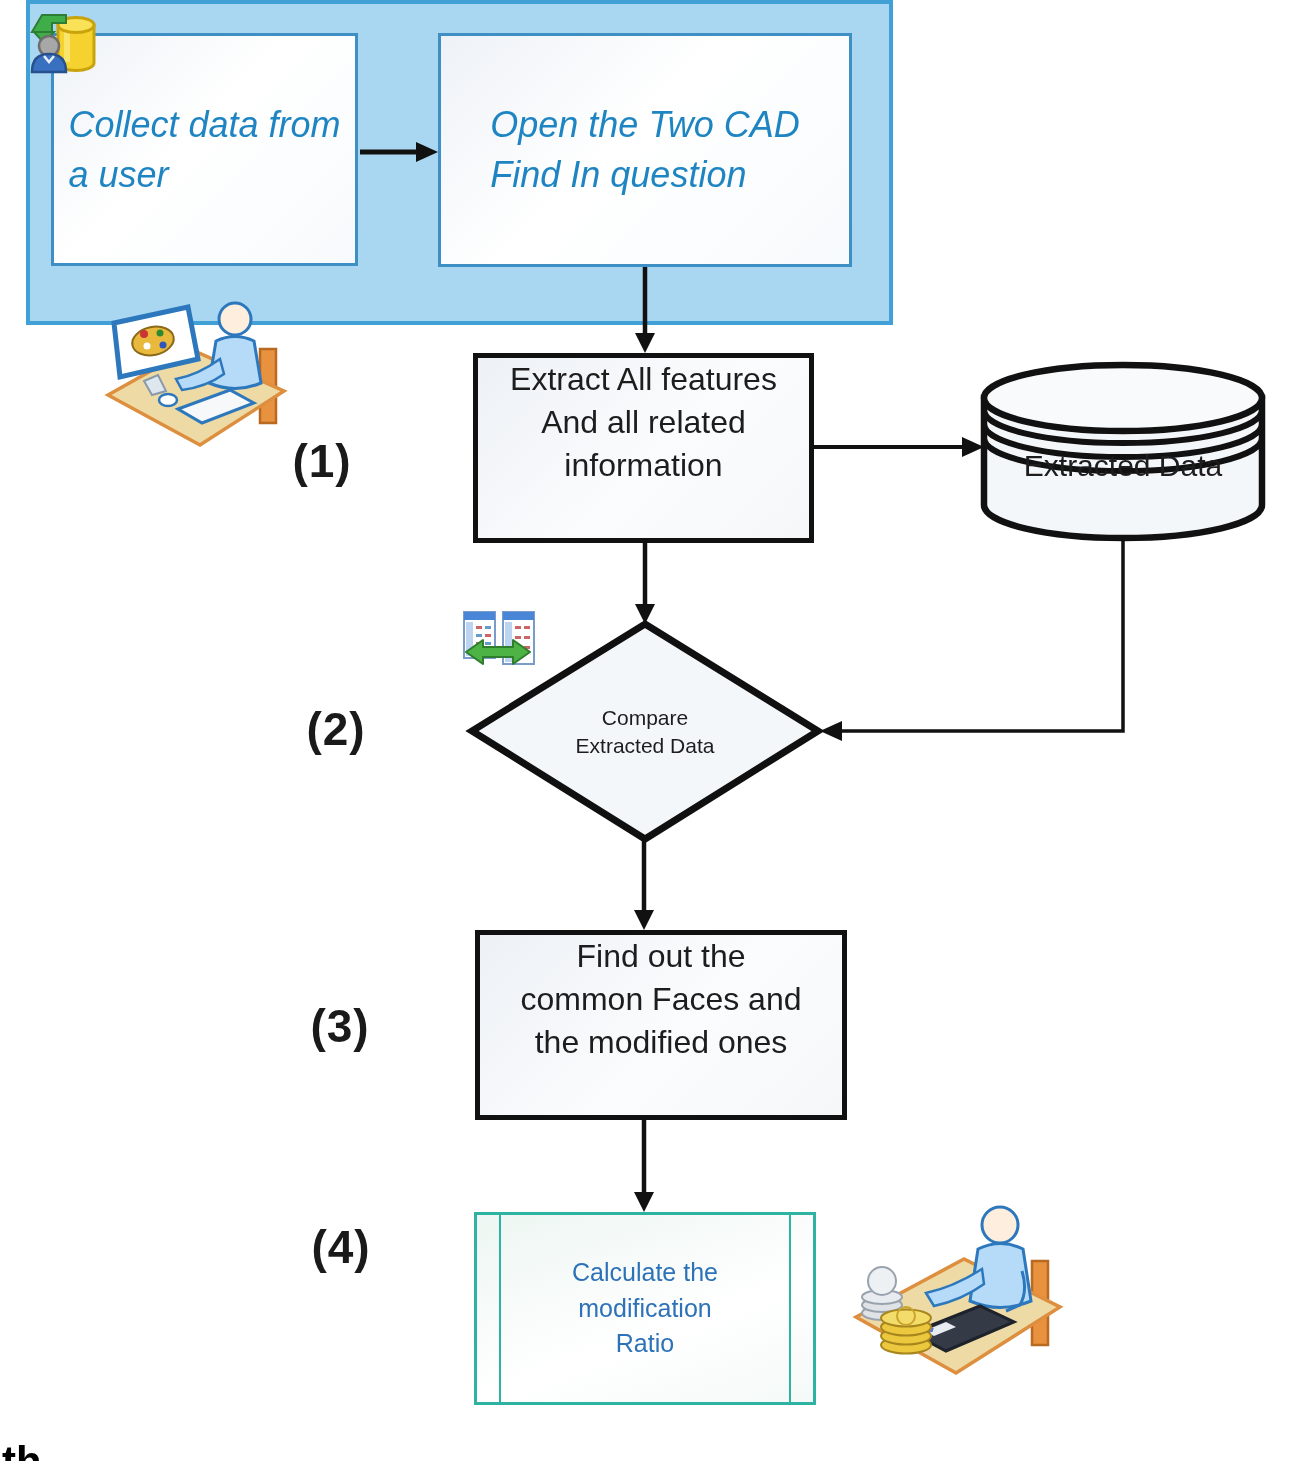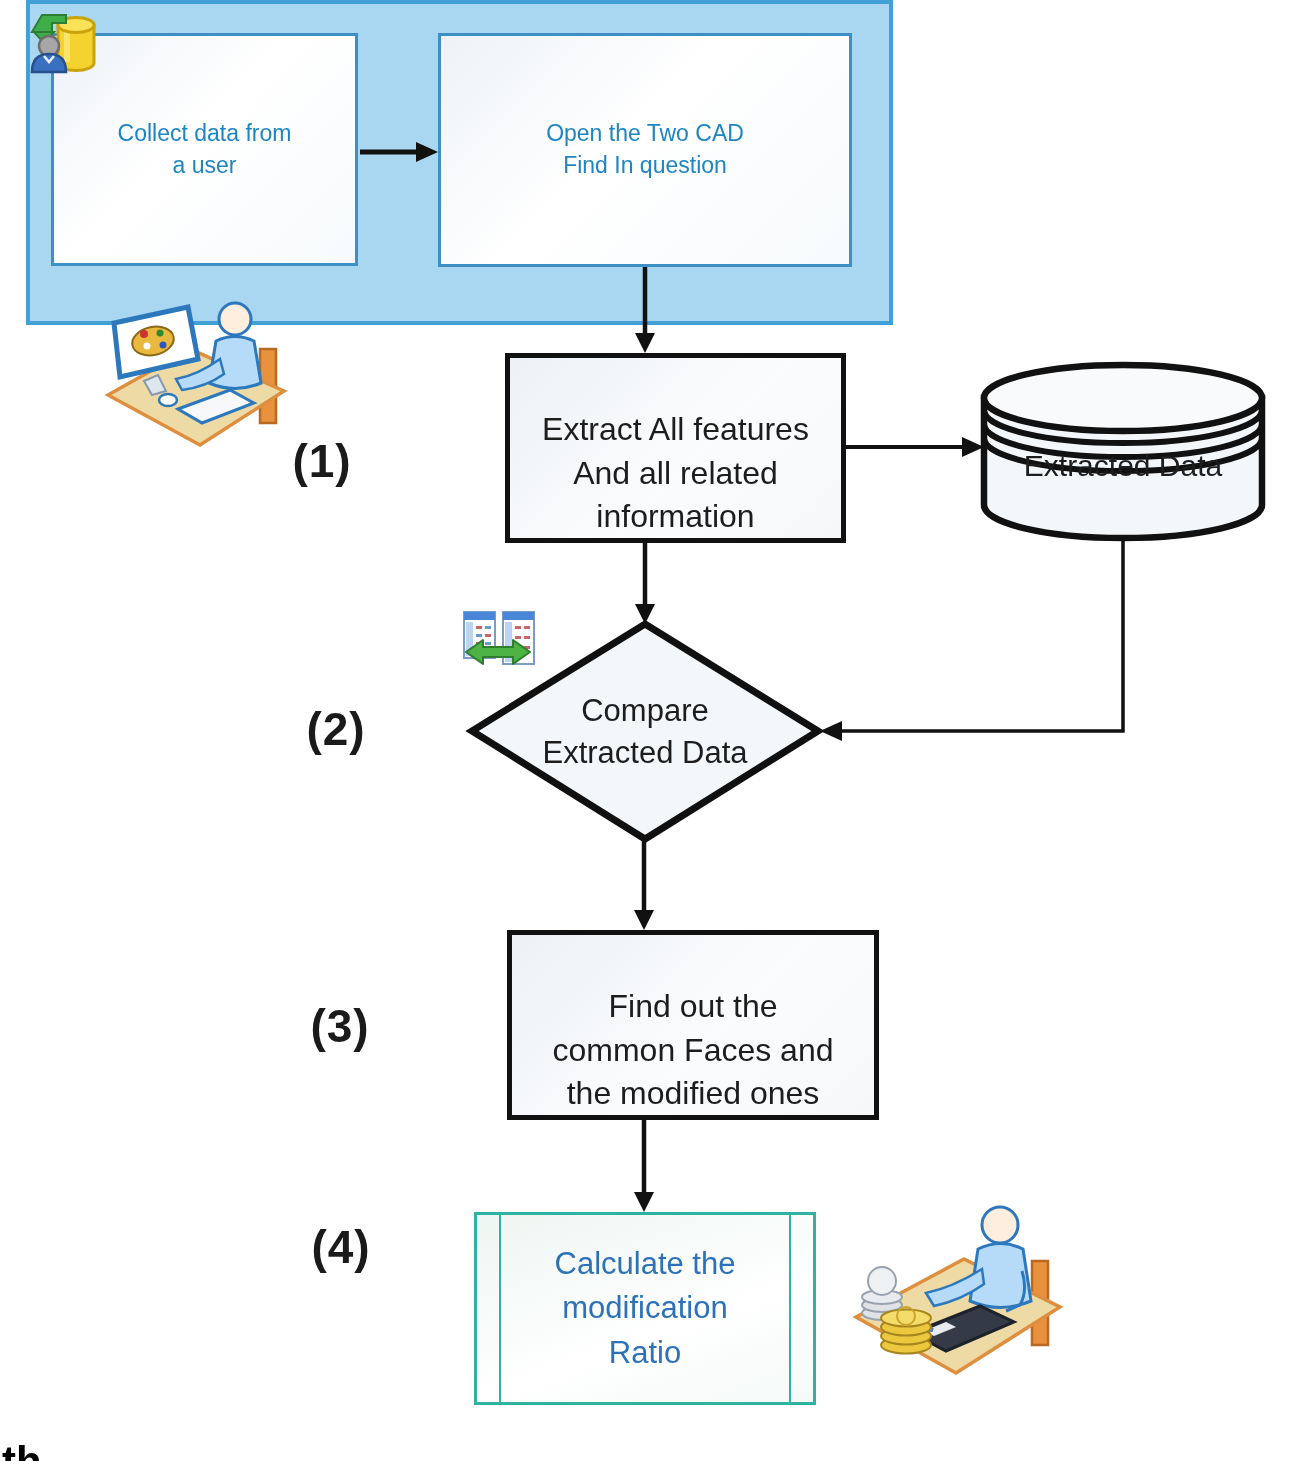--- a/index.html
+++ b/index.html
@@ -16,8 +16,8 @@
   .subbox{
     background:linear-gradient(135deg,#eef2f7 0%,#ffffff 45%,#f7fafc 100%);
     border:3px solid #3e8fc4;box-sizing:border-box;
-    display:flex;align-items:center;justify-content:center;text-align:center;
-    color:#1e85c2;font-size:23px;line-height:1.38;
+    display:flex;align-items:center;justify-content:center;text-align:left;
+    color:#1e85c2;font-size:36px;line-height:1.38;font-style:italic;
   }
   .subbox-collect{left:51px;top:33px;width:307px;height:233px;}
   .subbox-open{left:438px;top:33px;width:414px;height:234px;}

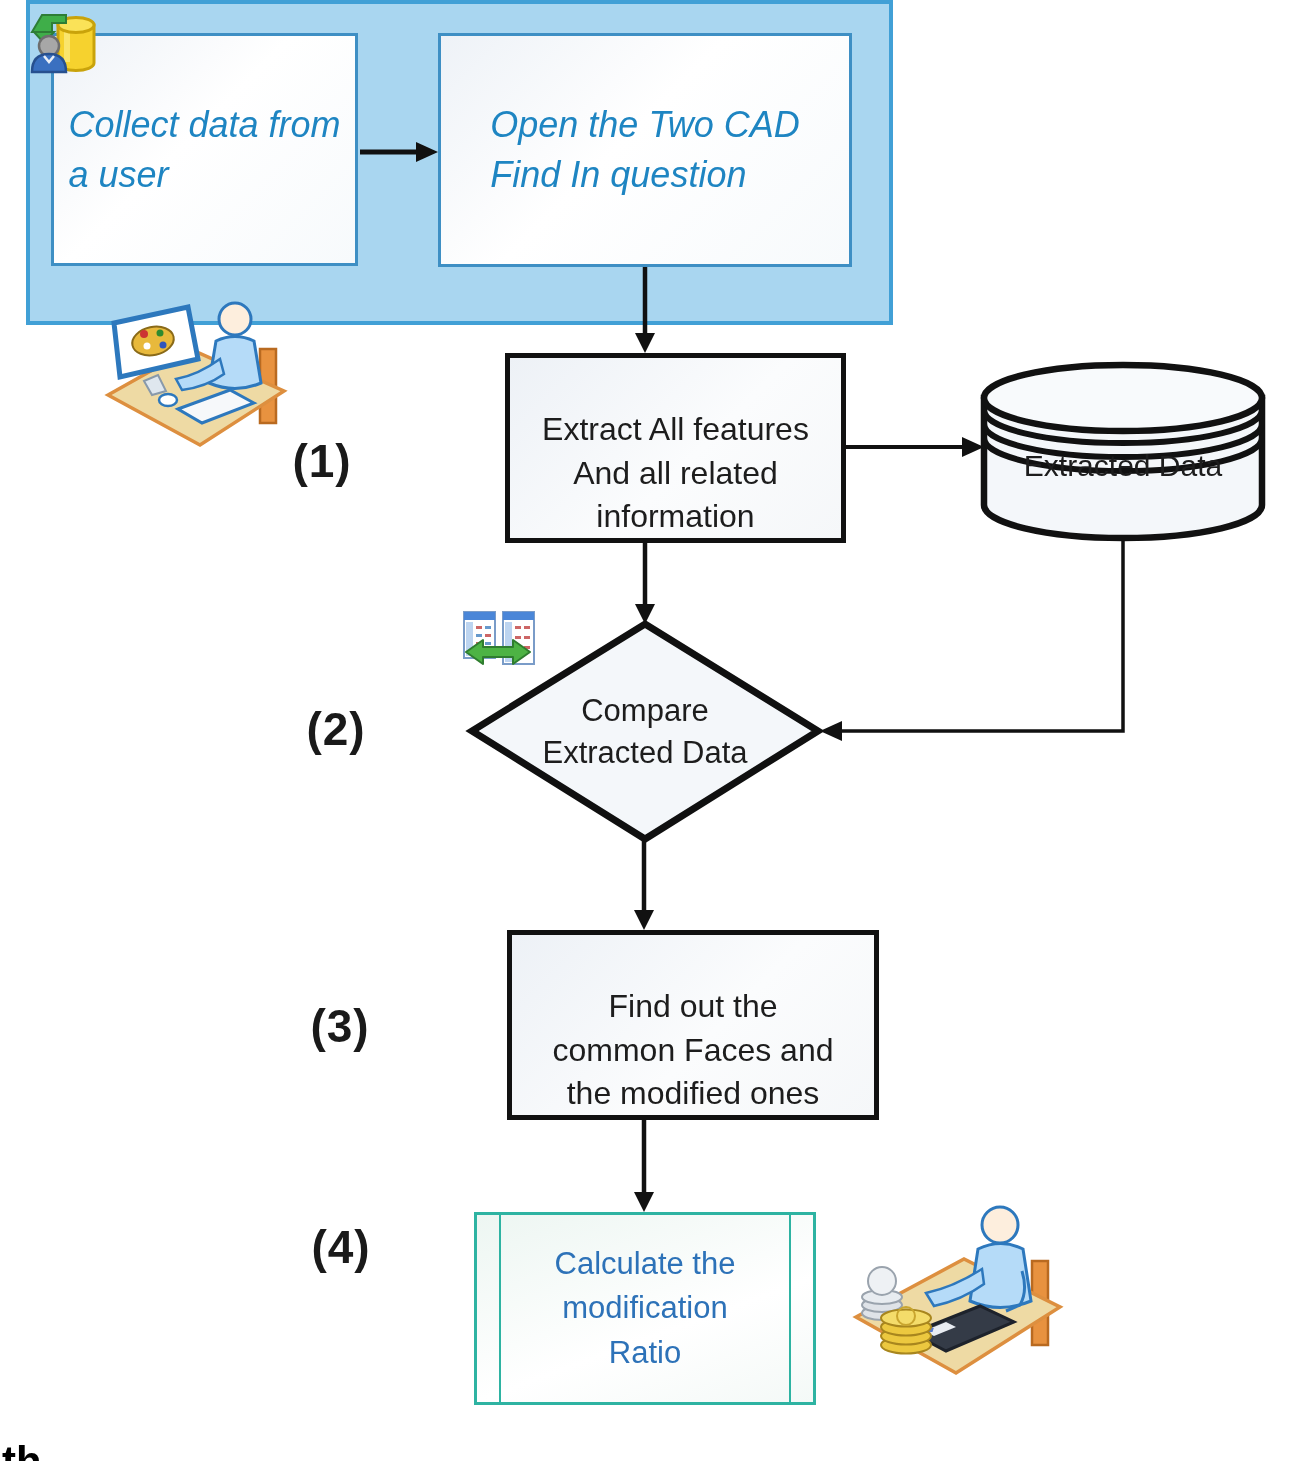--- a/index.html
+++ b/index.html
@@ -25,8 +25,8 @@
   .pbox{
     background:linear-gradient(135deg,#edf1f6 0%,#fbfcfd 55%,#f5f7f9 100%);
     border:5px solid #111;box-sizing:border-box;
-    display:flex;align-items:flex-end;justify-content:center;text-align:center;
-    color:#1d1d1d;font-size:32px;line-height:1.35;margin-left:32px;
+    display:flex;align-items:flex-start;justify-content:center;text-align:center;
+    color:#1d1d1d;font-size:32px;line-height:1.35;
   }
   .pbox-extract{left:473px;top:353px;width:341px;height:190px;}
   .pbox-find{left:475px;top:930px;width:372px;height:190px;}

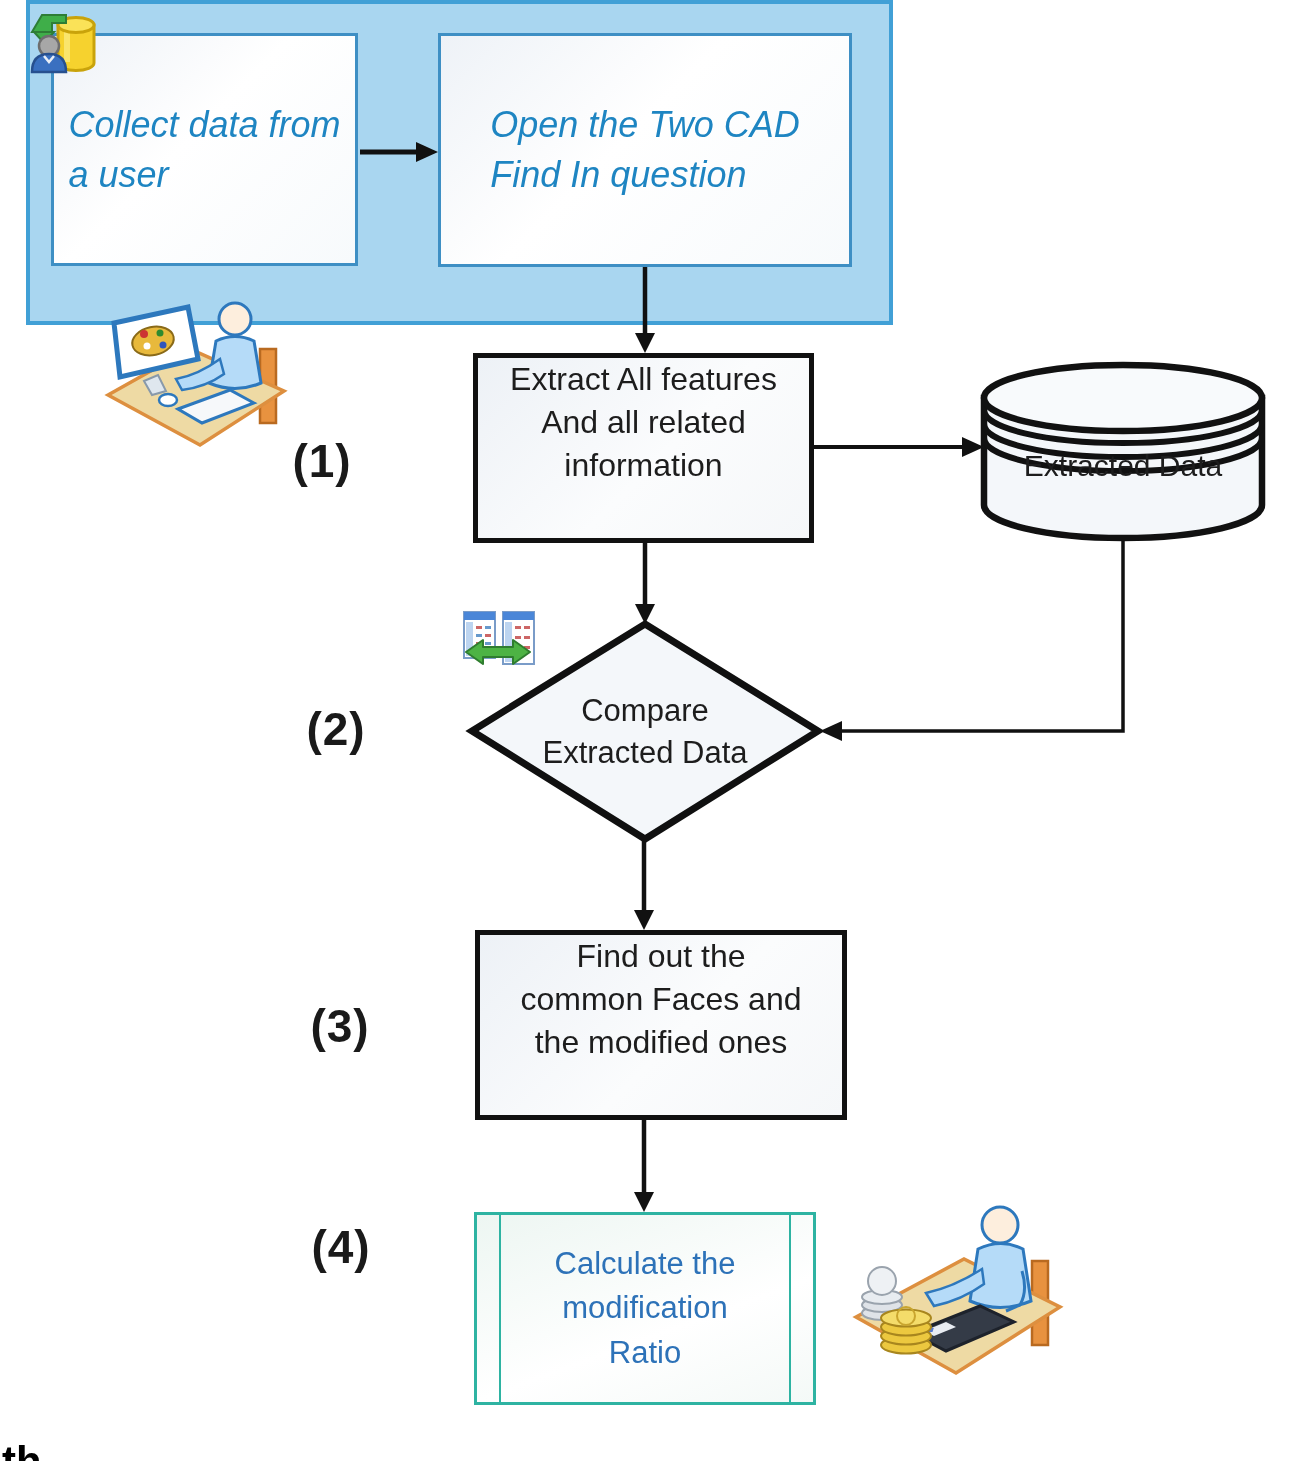--- a/index.html
+++ b/index.html
@@ -44,7 +44,7 @@
   
   .shape-text{
     display:flex;align-items:center;justify-content:center;text-align:center;
-    color:#1d1d1d;font-size:31px;line-height:1.35;
+    color:#1d1d1d;font-size:21px;line-height:1.35;
   }
   .diamond-text{left:495px;top:680px;width:300px;height:104px;}
   .cyl-text{left:988px;top:446px;width:270px;height:40px;font-size:30px;}

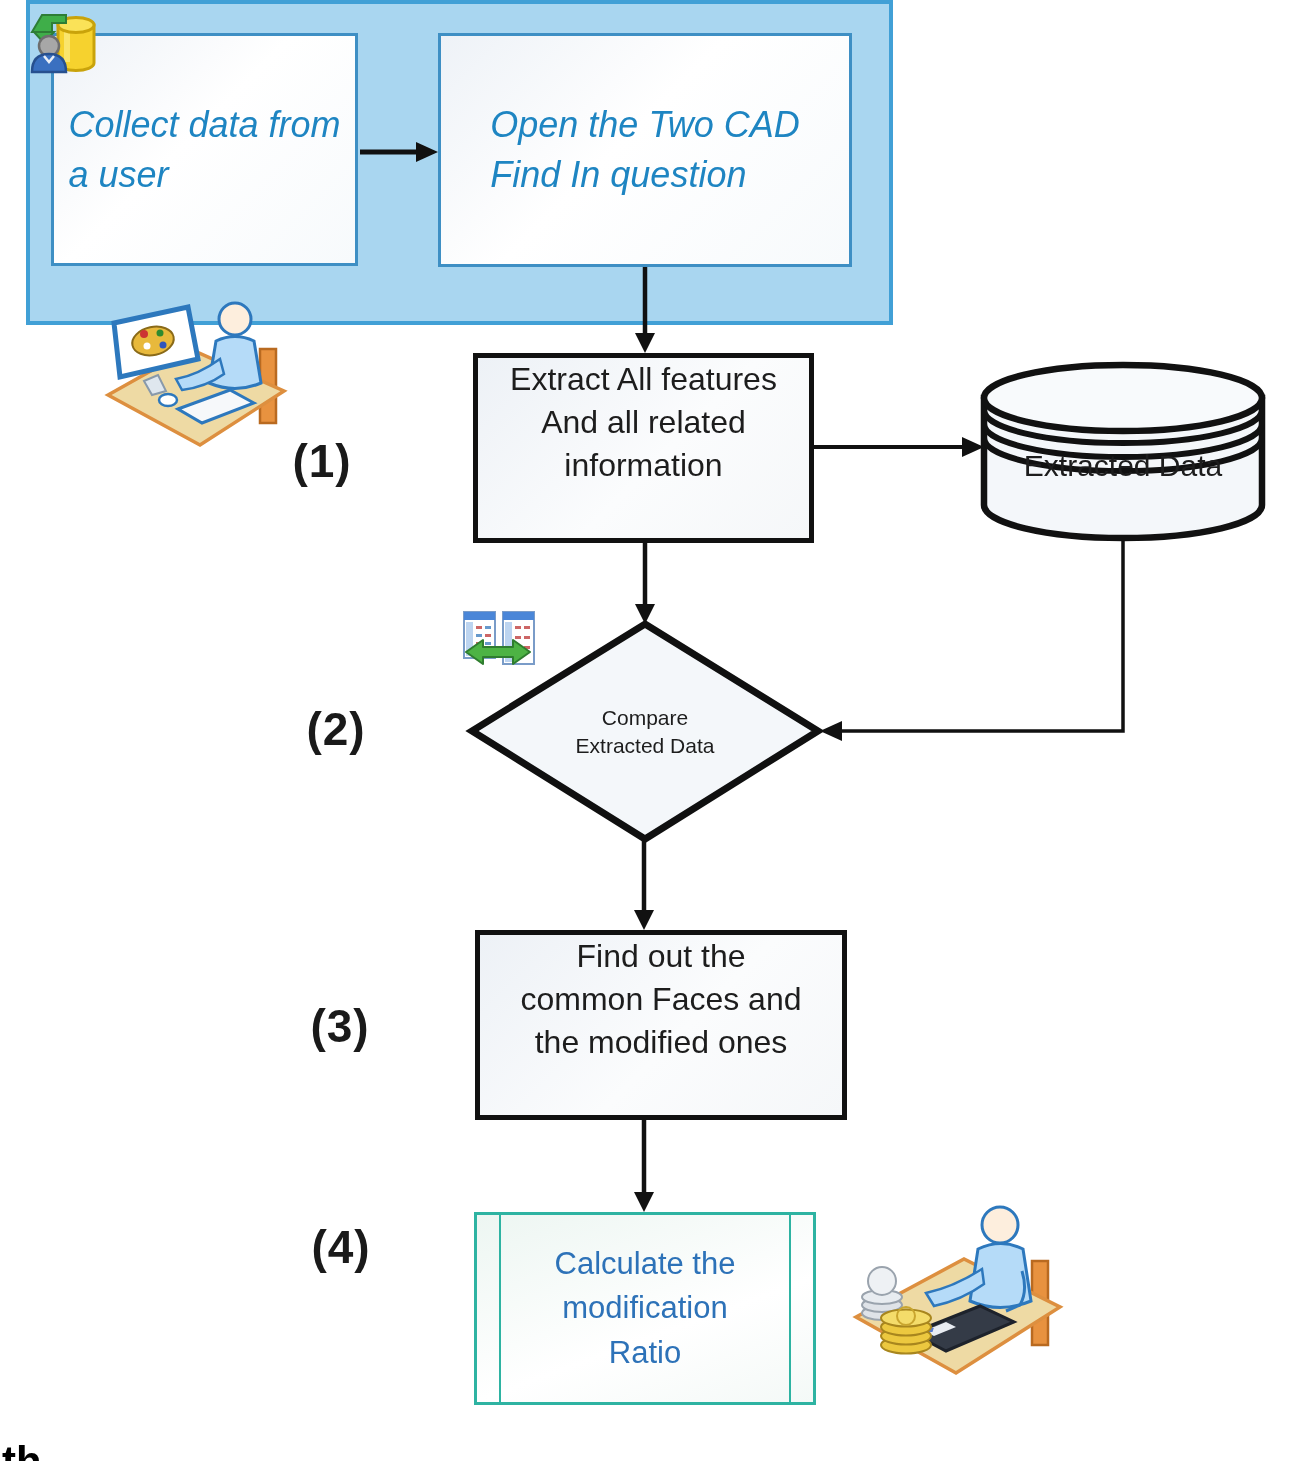--- a/index.html
+++ b/index.html
@@ -36,7 +36,7 @@
     background:linear-gradient(160deg,#edf6f2 0%,#ffffff 60%,#f4f9f7 100%);
     border:3px solid #2eb3a2;box-sizing:border-box;
     display:flex;align-items:center;justify-content:center;text-align:center;
-    color:#2d72b8;font-size:31px;line-height:1.42;
+    color:#2d72b8;font-size:25px;line-height:1.42;
   }
   .calc-inner-line{position:absolute;top:0;bottom:0;width:2px;background:#2eb3a2;}
   .calc-line-left{left:22px;}

